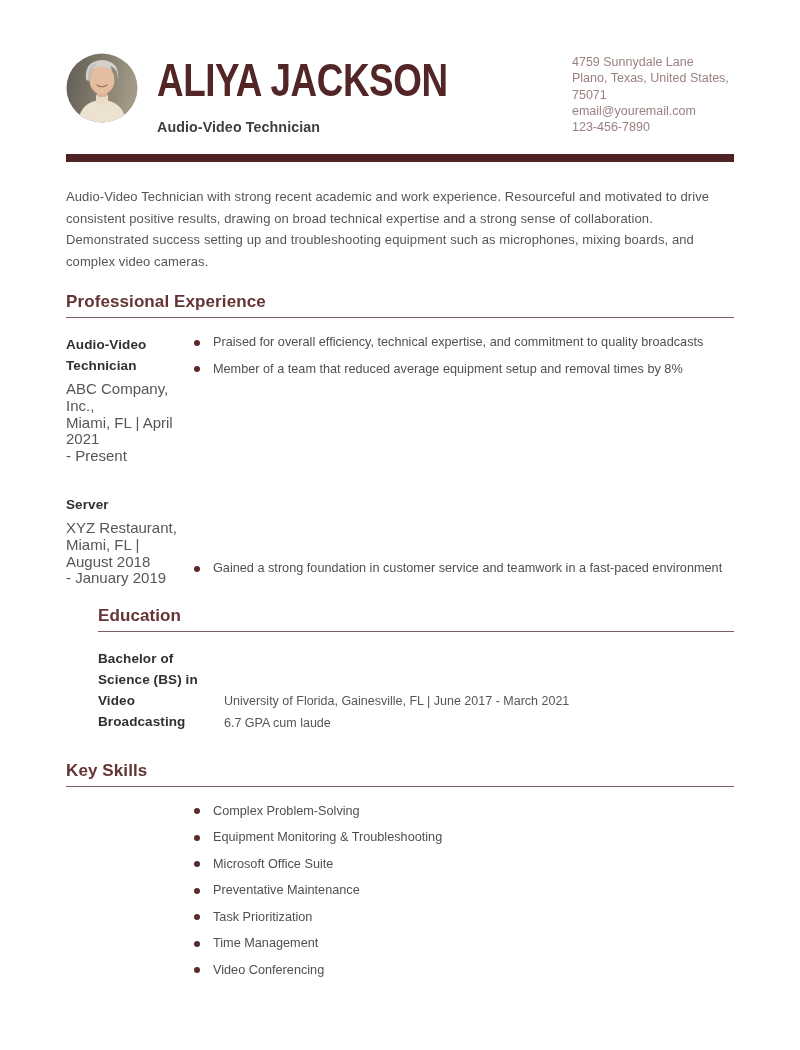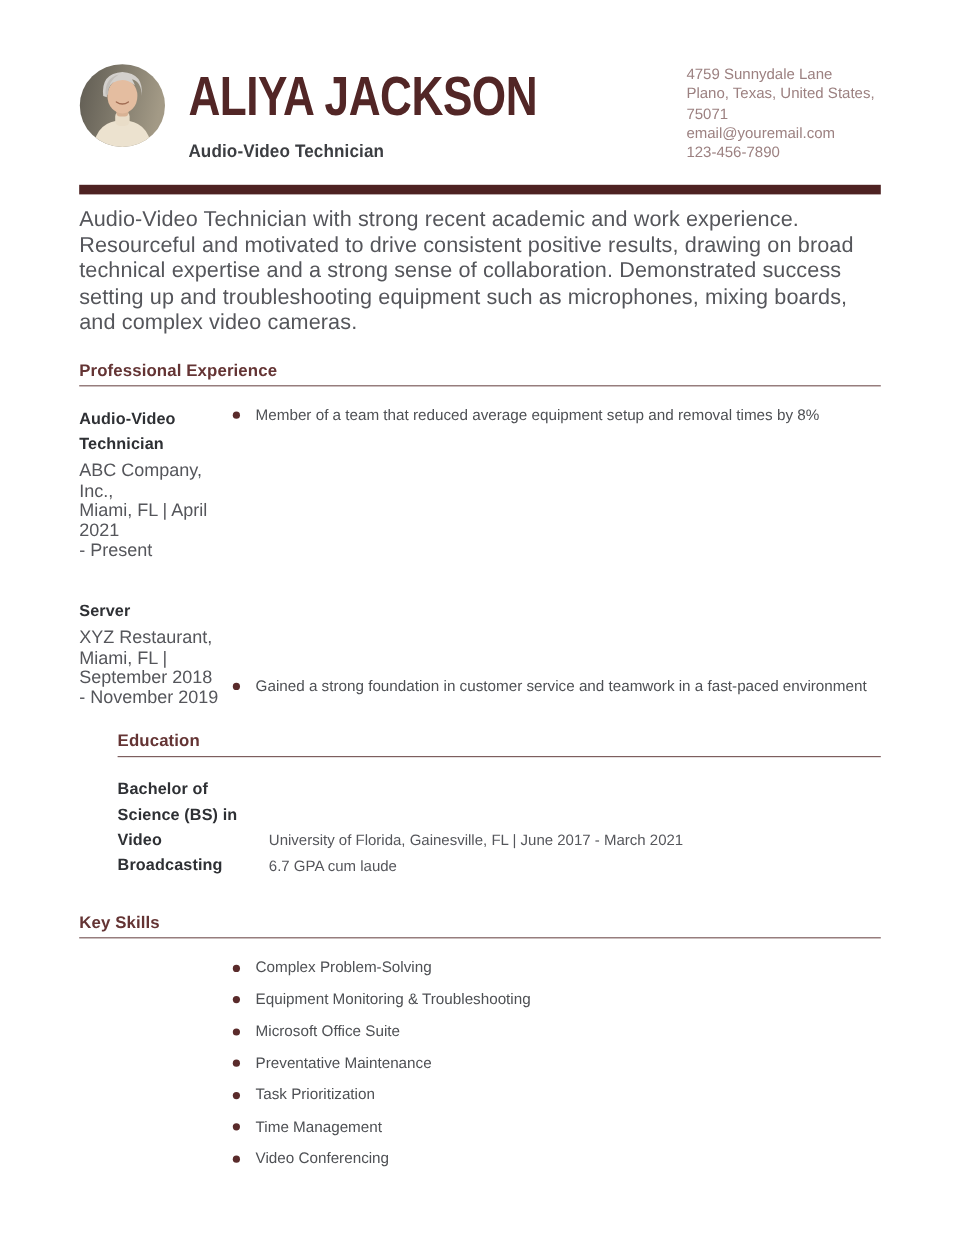--- a/index.html
+++ b/index.html
@@ -39,7 +39,7 @@
   .bar{height:8px;background:#4e2222;margin-top:19px;}
   
   .summary{
-    margin-top:10px;font-size:18px;line-height:21.5px;color:var(--body);
+    margin-top:24px;font-size:13px;line-height:21.5px;color:var(--body);
     letter-spacing:0.1px;
   }
   

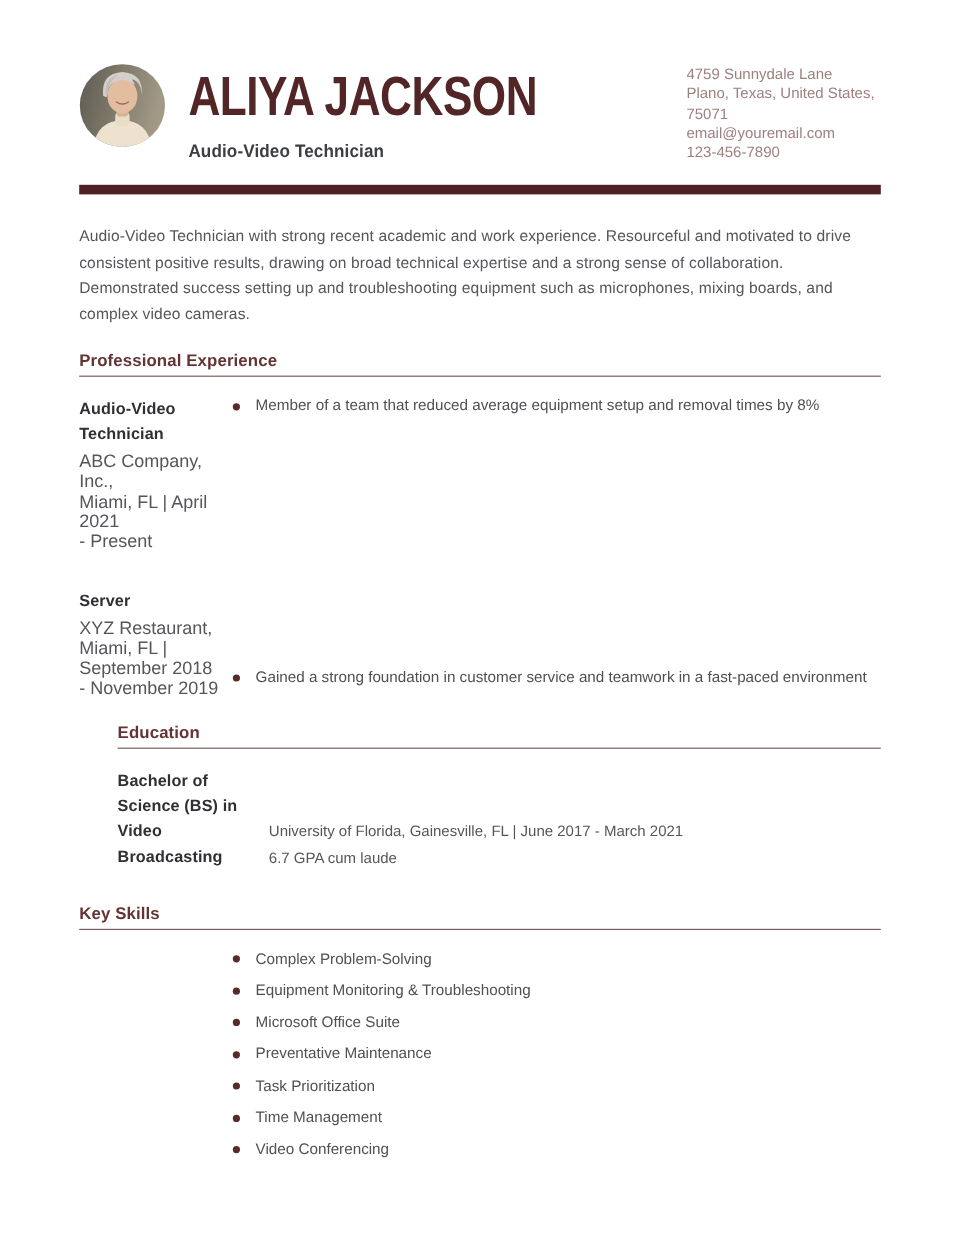--- a/index.html
+++ b/index.html
@@ -45,7 +45,7 @@
   
   .section{margin-top:19px;}
   .section-head{
-    font-size:14px;font-weight:700;color:var(--accent);
+    font-size:17px;font-weight:700;color:var(--accent);
     padding-bottom:5px;border-bottom:1px solid var(--rule);
     letter-spacing:0.1px;
   }

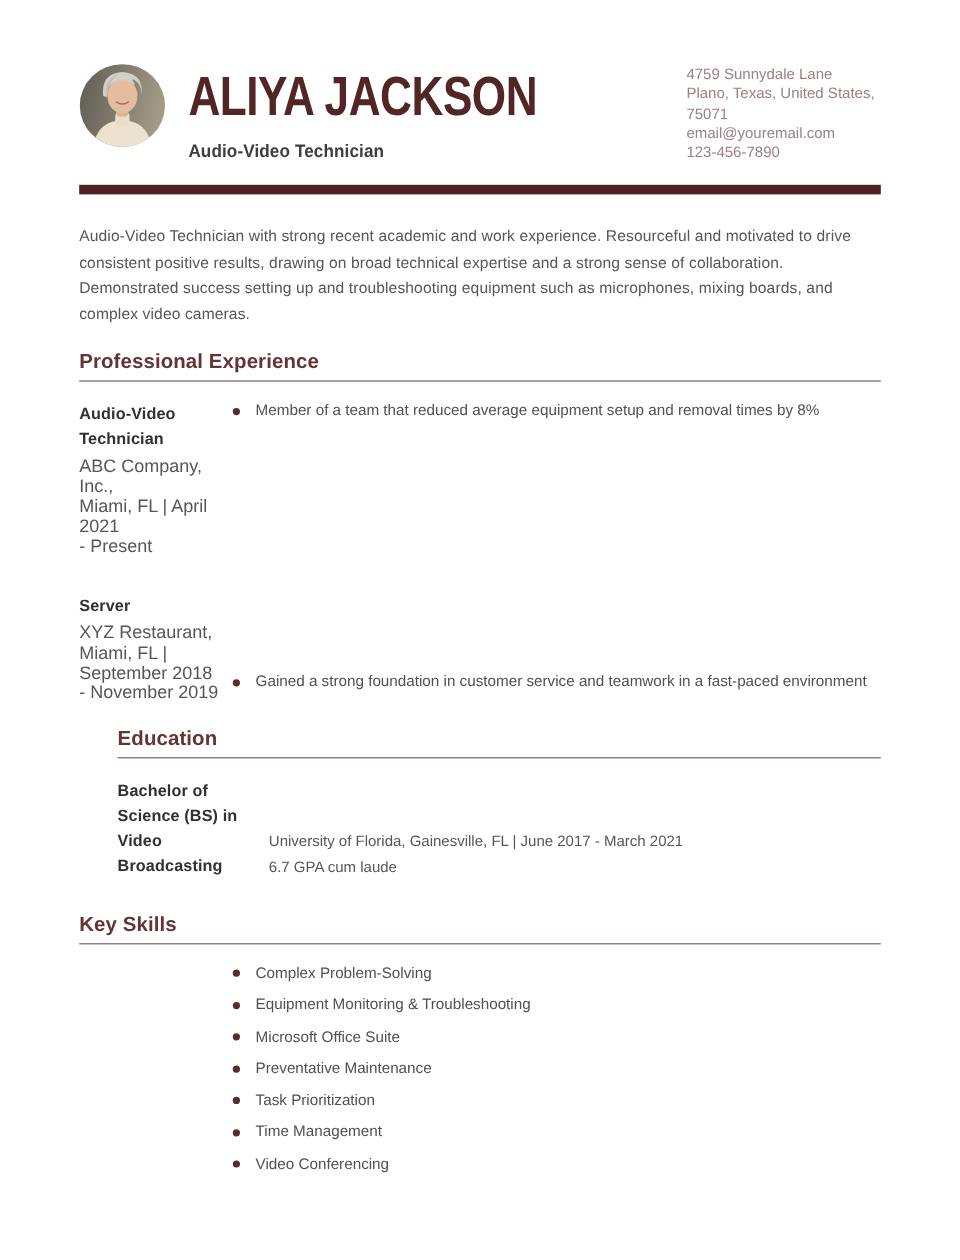--- a/index.html
+++ b/index.html
@@ -147,6 +147,10 @@
           <ul class="bullets spread">
             <li>
               <span class="dot"></span>
+              <span>Praised for overall efficiency, technical expertise, and commitment to quality broadcasts</span>
+            </li>
+            <li>
+              <span class="dot"></span>
               <span>Member of a team that reduced average equipment setup and removal times by 8%</span>
             </li>
           </ul>

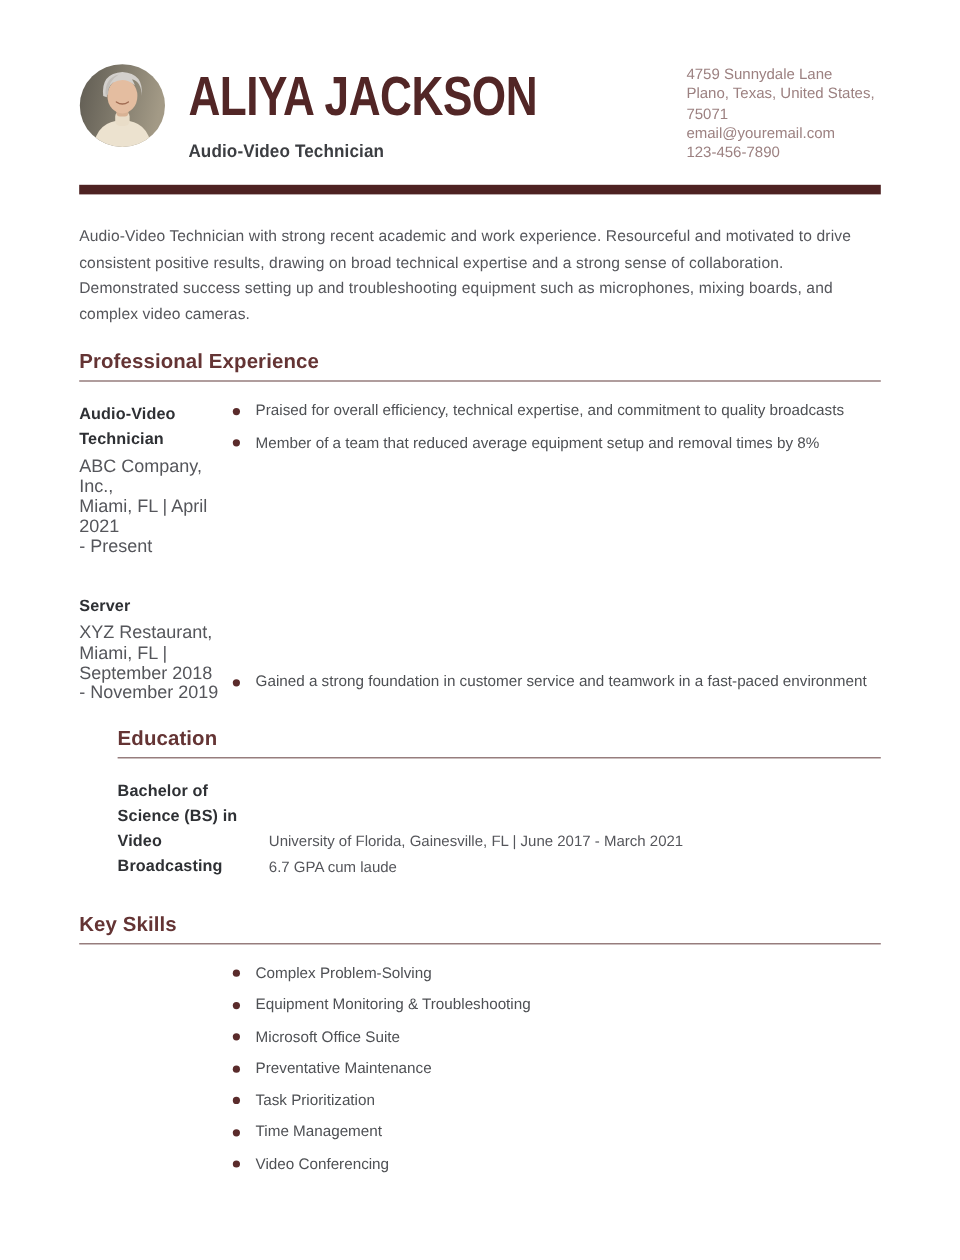--- a/index.html
+++ b/index.html
@@ -162,7 +162,7 @@
           <div class="role">Server</div>
           <div class="meta">
             <div>XYZ Restaurant,</div>
-            <div>Miami, FL | September 2018</div>
+            <div>Miami, FL | August 2018</div>
             <div>- November 2019</div>
           </div>
         </div>

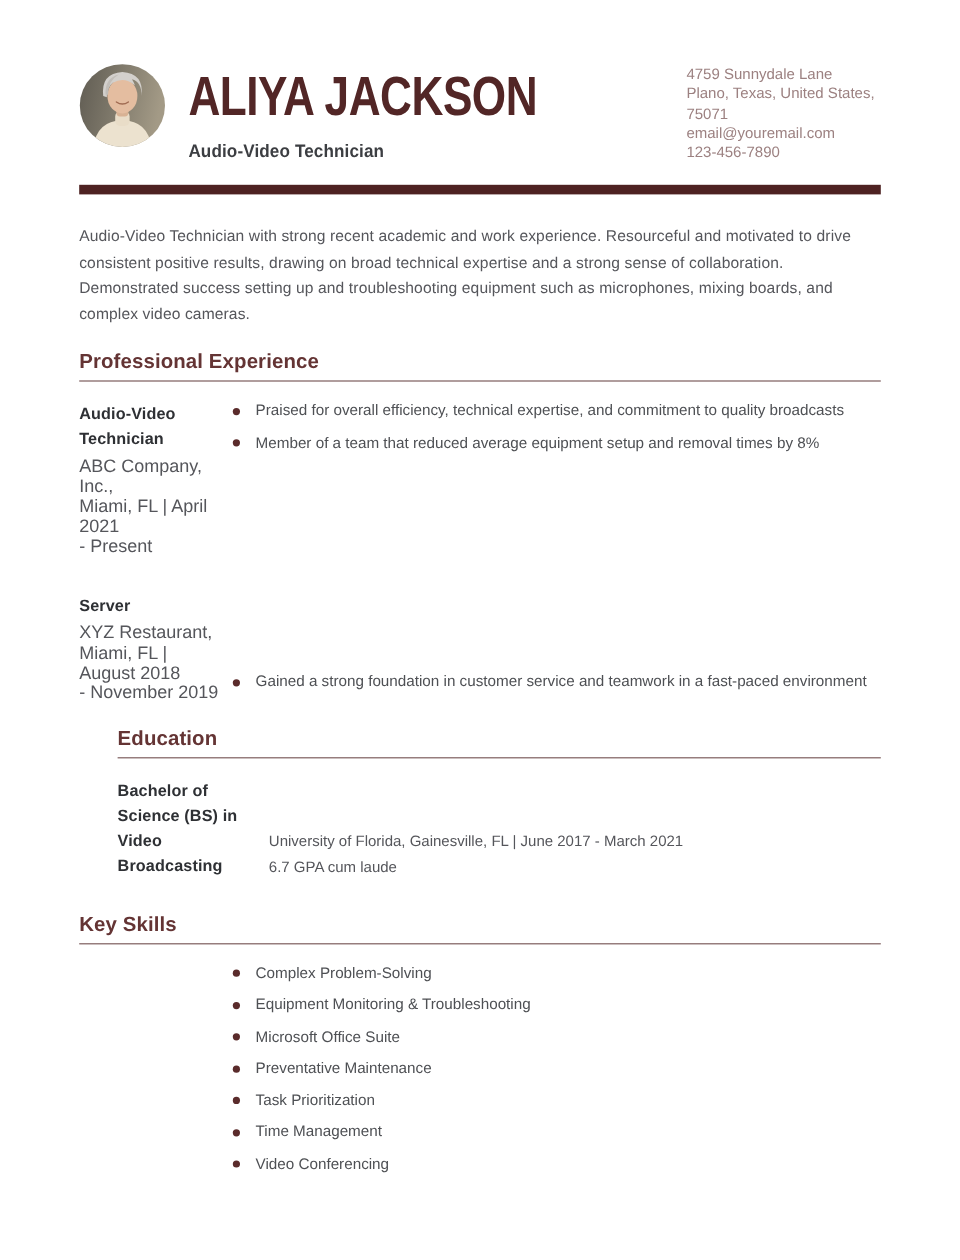--- a/index.html
+++ b/index.html
@@ -163,7 +163,7 @@
           <div class="meta">
             <div>XYZ Restaurant,</div>
             <div>Miami, FL | August 2018</div>
-            <div>- November 2019</div>
+            <div>- January 2019</div>
           </div>
         </div>
         <div class="entry-right">

